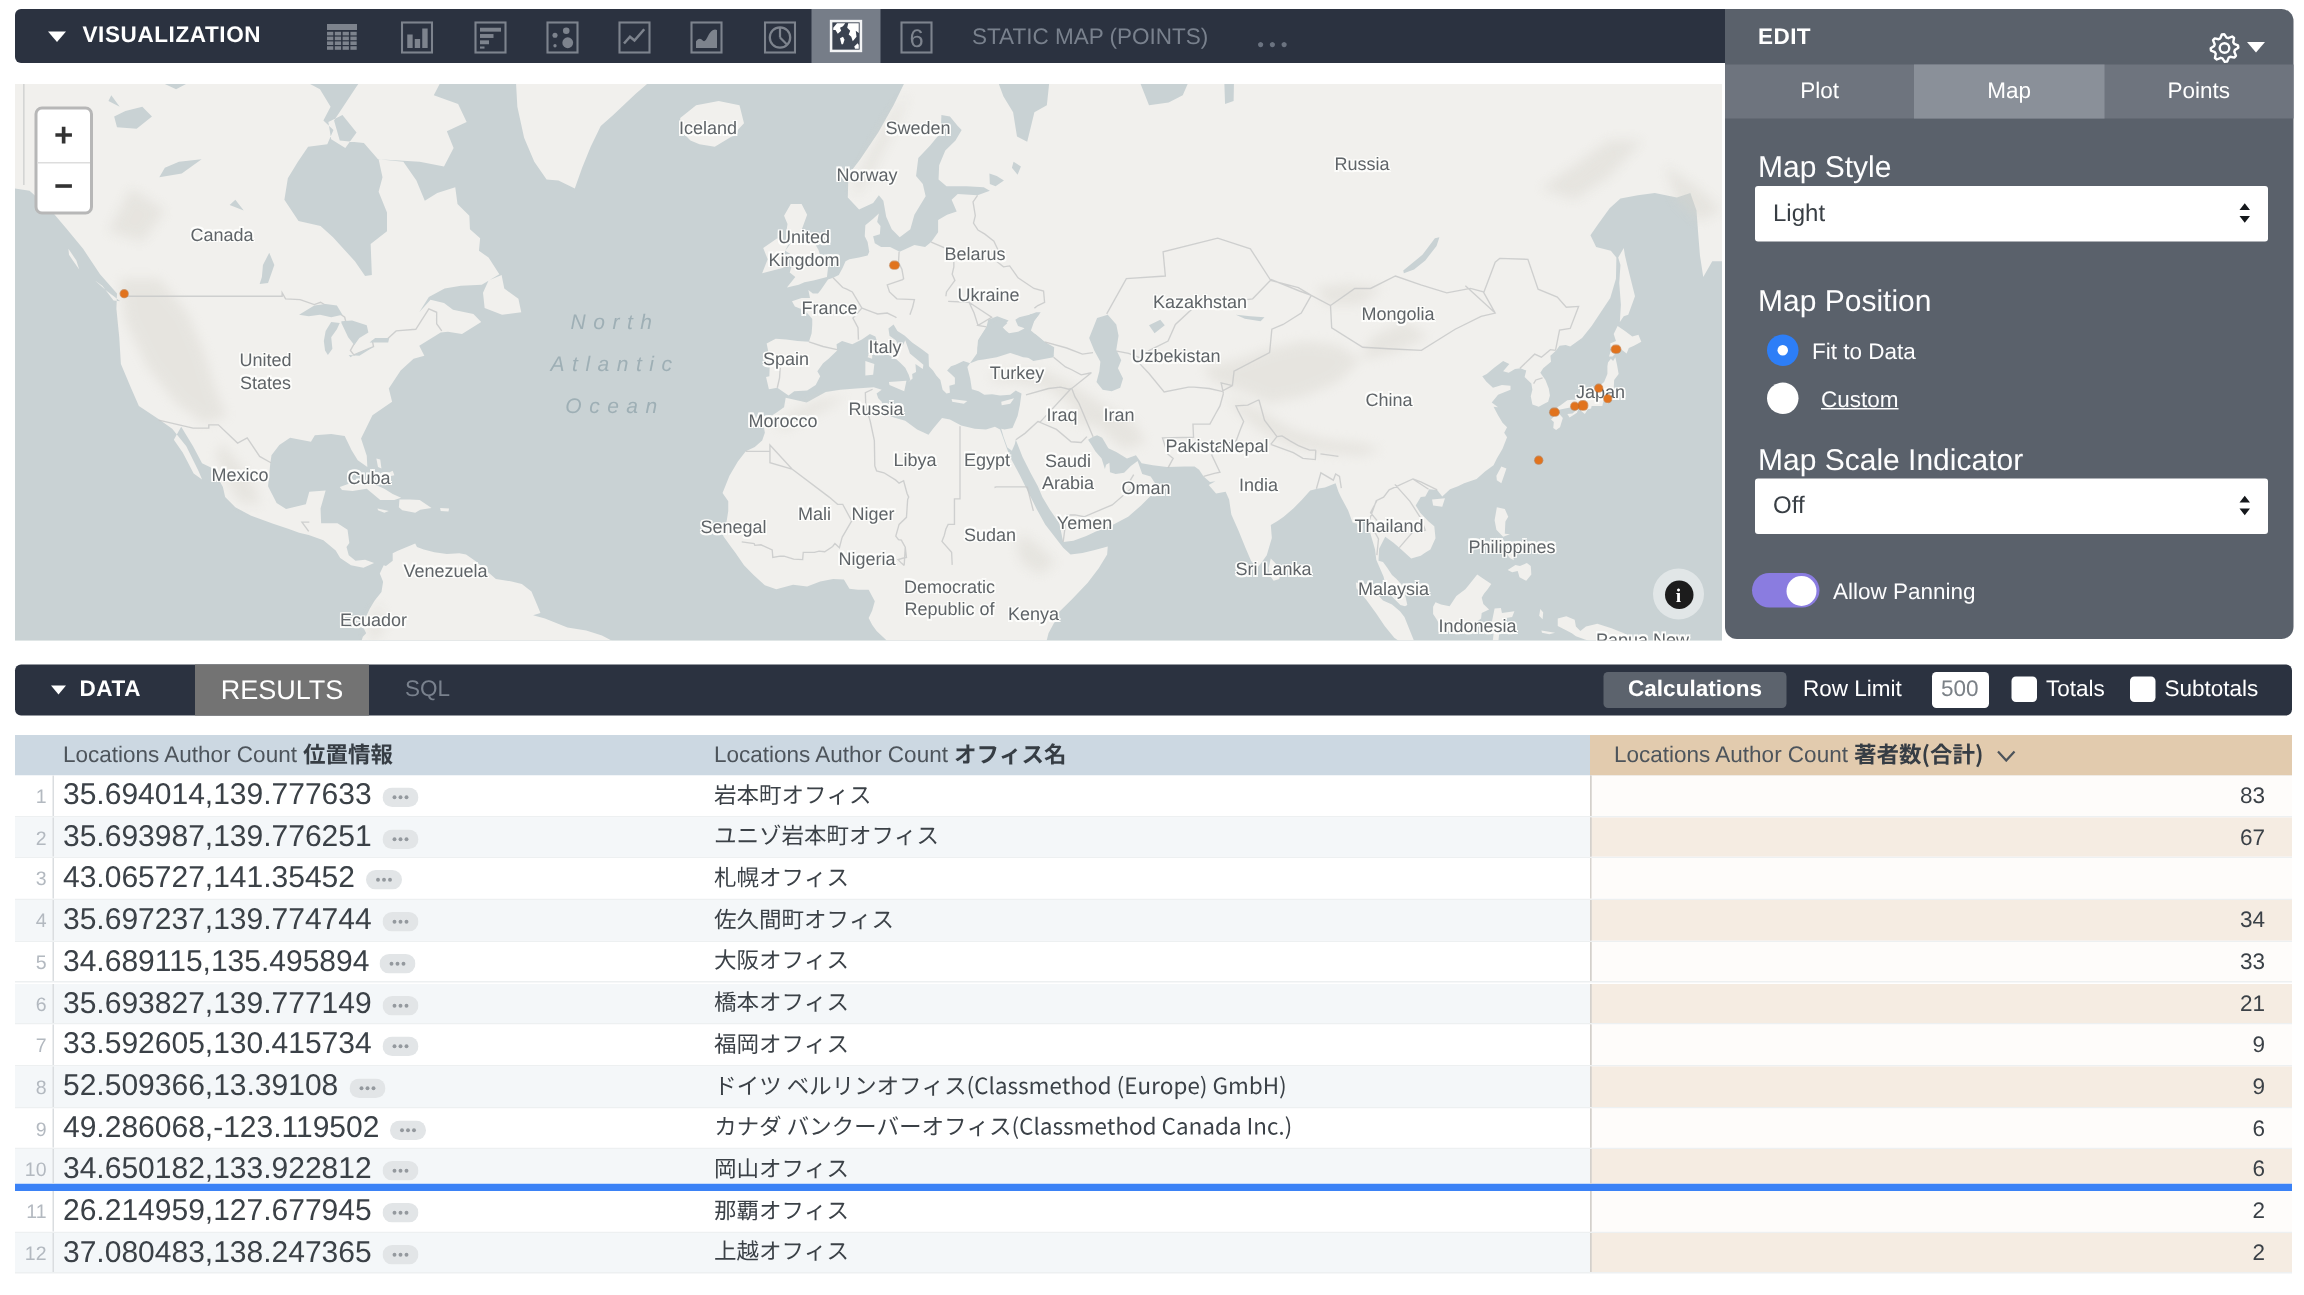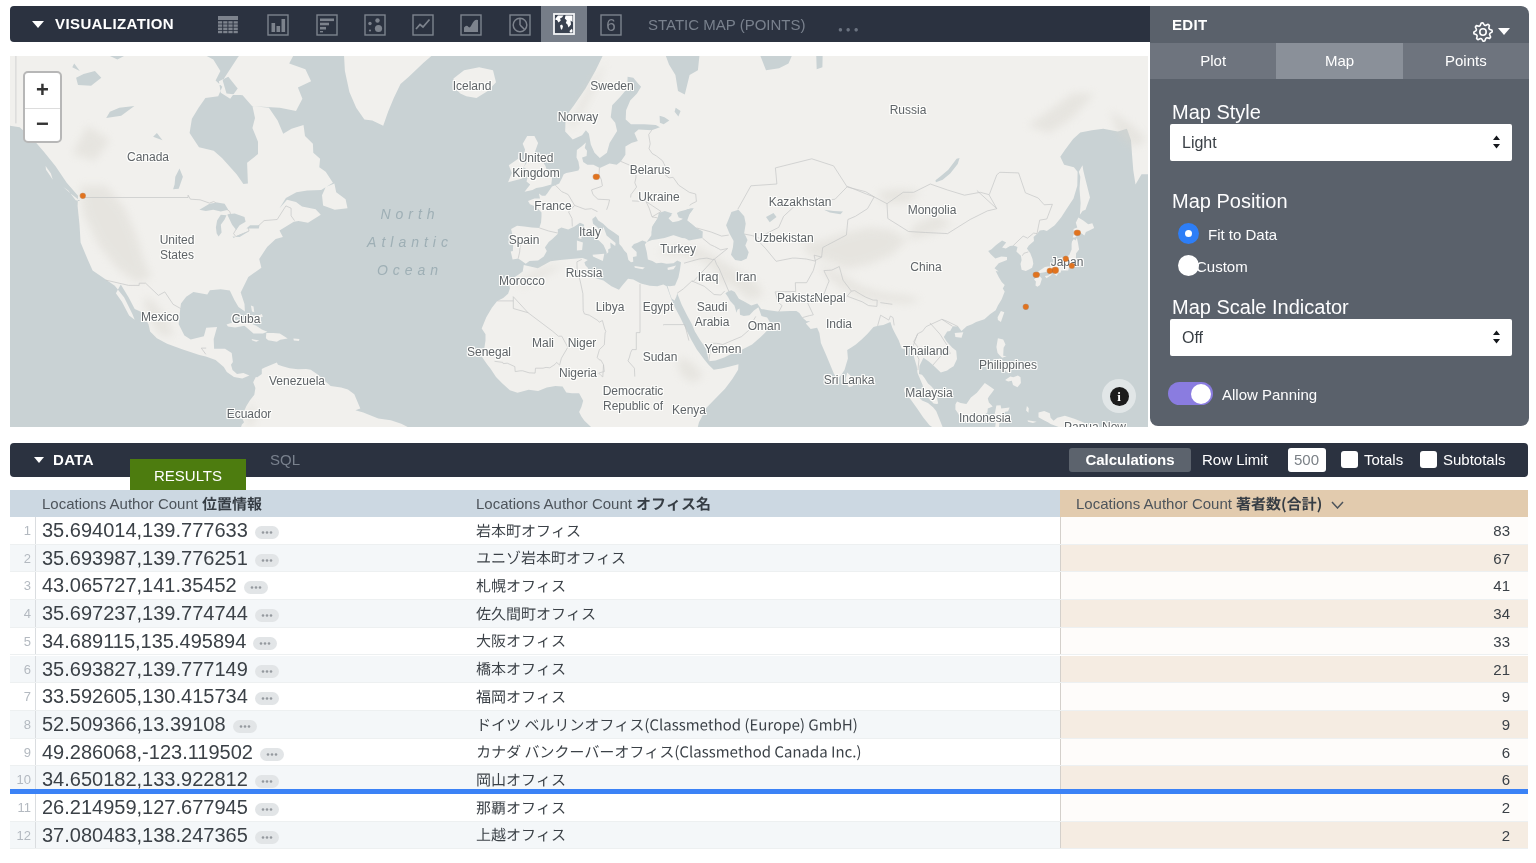--- a/index.html
+++ b/index.html
@@ -306,7 +306,7 @@
     </div>
   <div class="rlabel" style="top:220px;left:58px;">Fit to Data</div>
   <div class="radio" style="top:249px;left:28px;background:#fff;"></div>
-  <div class="rlabel" style="top:252px;left:46px;">Custom</div>
+  <div class="rlabel" style="top:252px;left:64px;text-decoration:underline;">Custom</div>
   <div class="plabel" style="top:290px;">Map Scale Indicator</div>
   <div class="pselect" style="top:313px;">Off<svg class="updown" width="9" height="14" viewBox="0 0 9 14">
         <path d="M4.5 0.5 L8 5 L1 5 Z M4.5 13.5 L1 9 L8 9 Z" fill="#15181c"></path>

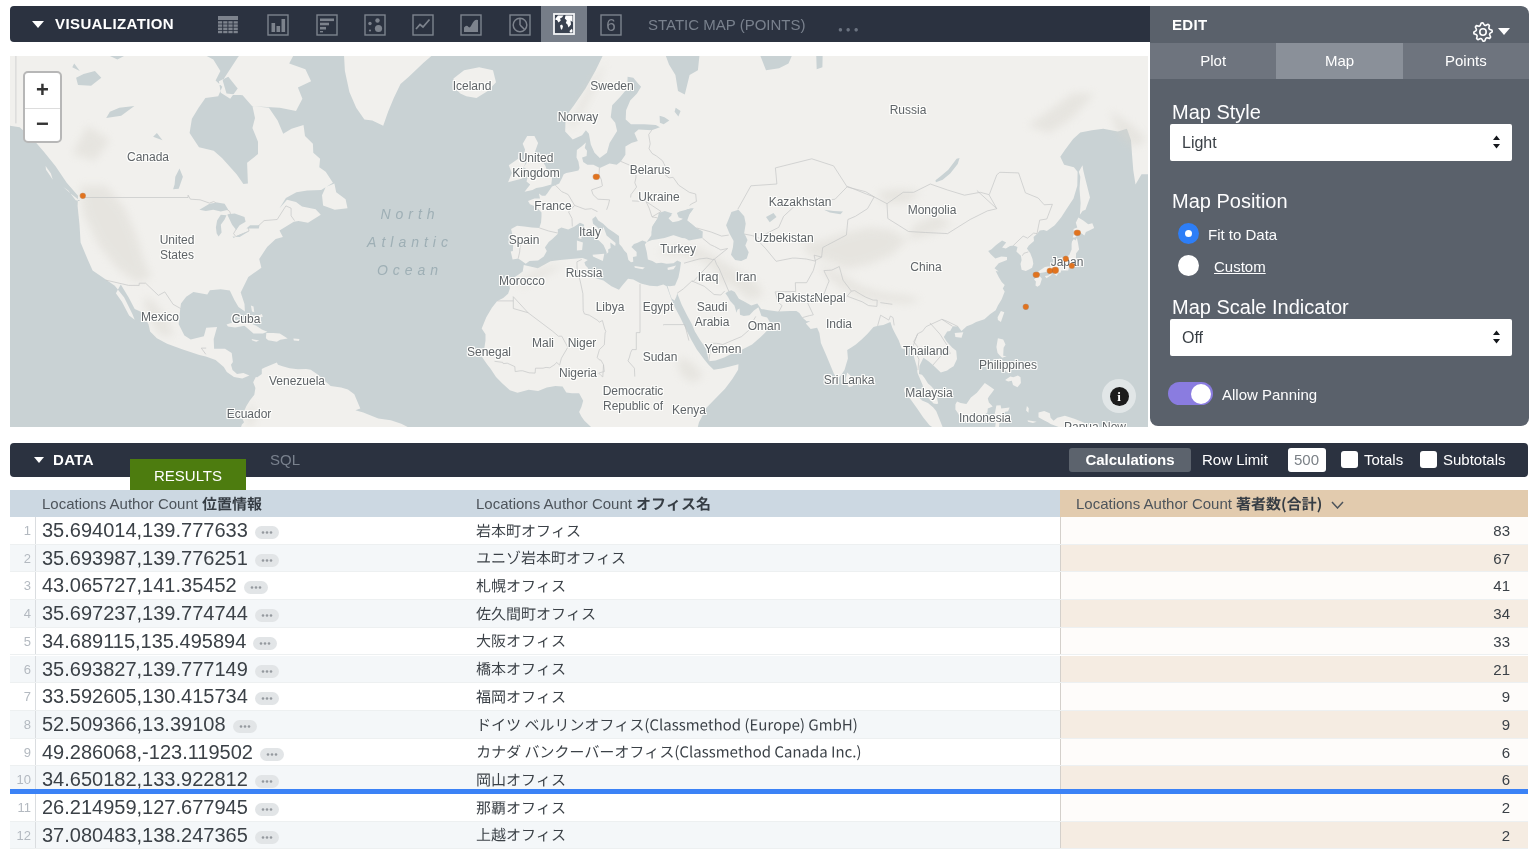--- a/index.html
+++ b/index.html
@@ -27,7 +27,7 @@
 #databar { position:absolute; left:10px; top:443px; width:1518px; height:34px; background:#2b3240; border-radius:4px; }
 #databar .caret { position:absolute; left:24px; top:14px; width:0; height:0; border-left:5.5px solid transparent; border-right:5.5px solid transparent; border-top:6.5px solid #fff; }
 #databar .ttl { position:absolute; left:43px; top:8px; color:#fff; font-size:15px; font-weight:bold; letter-spacing:0.4px; }
-#tab-results { position:absolute; left:120px; top:16px; width:116px; height:34px; background:#4d7c0f; color:#fff; font-size:15px; text-align:center; line-height:34px; }
+#tab-results { position:absolute; left:120px; top:0; width:116px; height:34px; background:#737373; color:#fff; font-size:18px; text-align:center; line-height:34px; }
 #tab-sql { position:absolute; left:260px; top:8px; color:#79818d; font-size:15px; }
 #calcbtn { position:absolute; left:1059px; top:5px; width:122px; height:24px; background:#5c636d; border-radius:3px; color:#fff; font-weight:bold; font-size:15px; text-align:center; line-height:24px; }
 #rowlimit-l { position:absolute; left:1192px; top:8px; color:#fff; font-size:15px; }

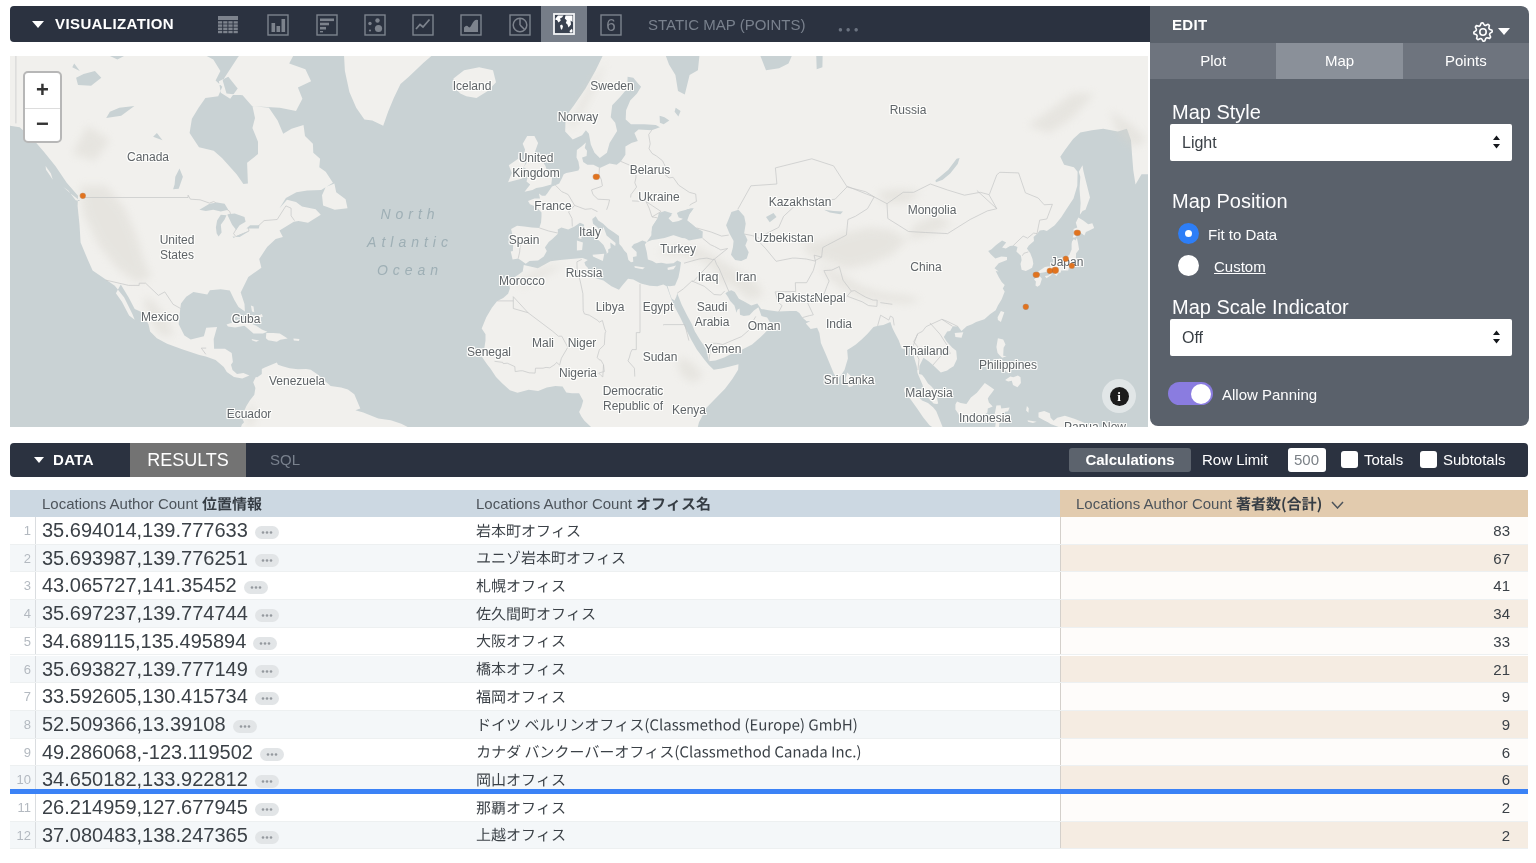--- a/index.html
+++ b/index.html
@@ -433,7 +433,6 @@
             <use href="#g30b9_400" x="5000"></use>
           </g>
         </svg></div>
-      <div class="c3">41</div>
     </div>
     <div class="trow" style="top:110.10000000000001px;border-bottom:1px solid #edf0f1;">
       <div style="position:absolute;left:0;width:1050px;height:100%;background:#f4f7f9;"></div>

